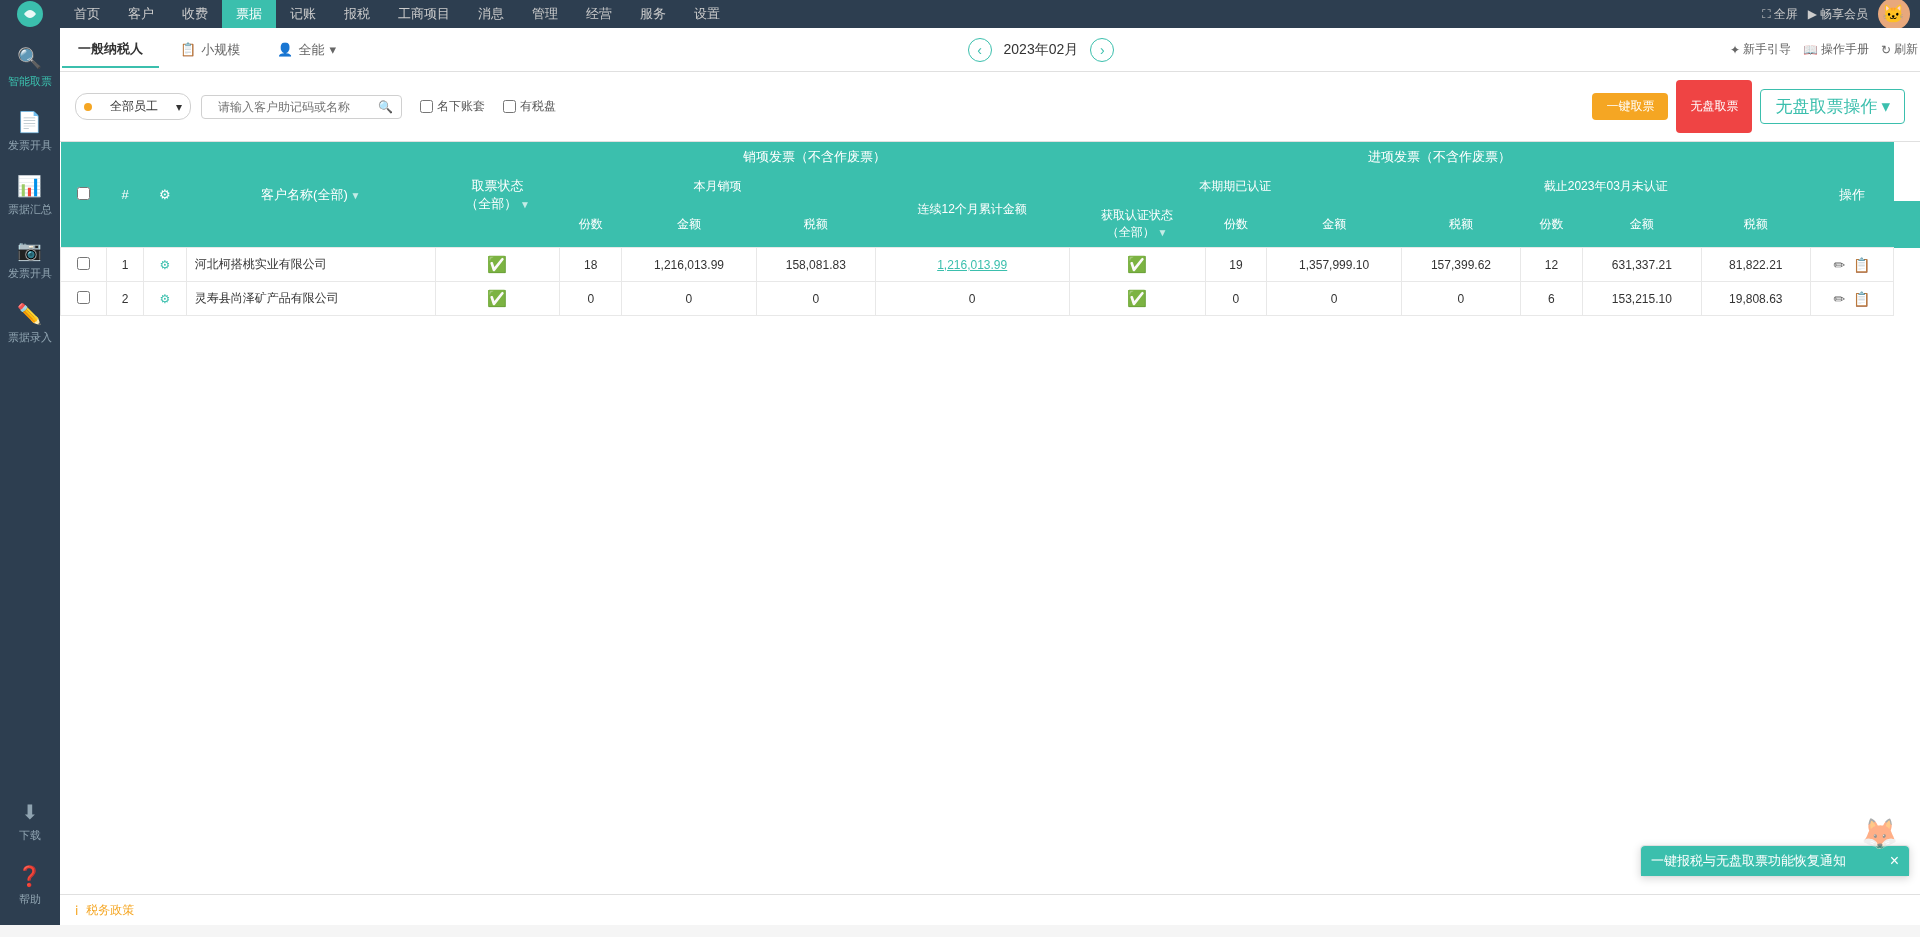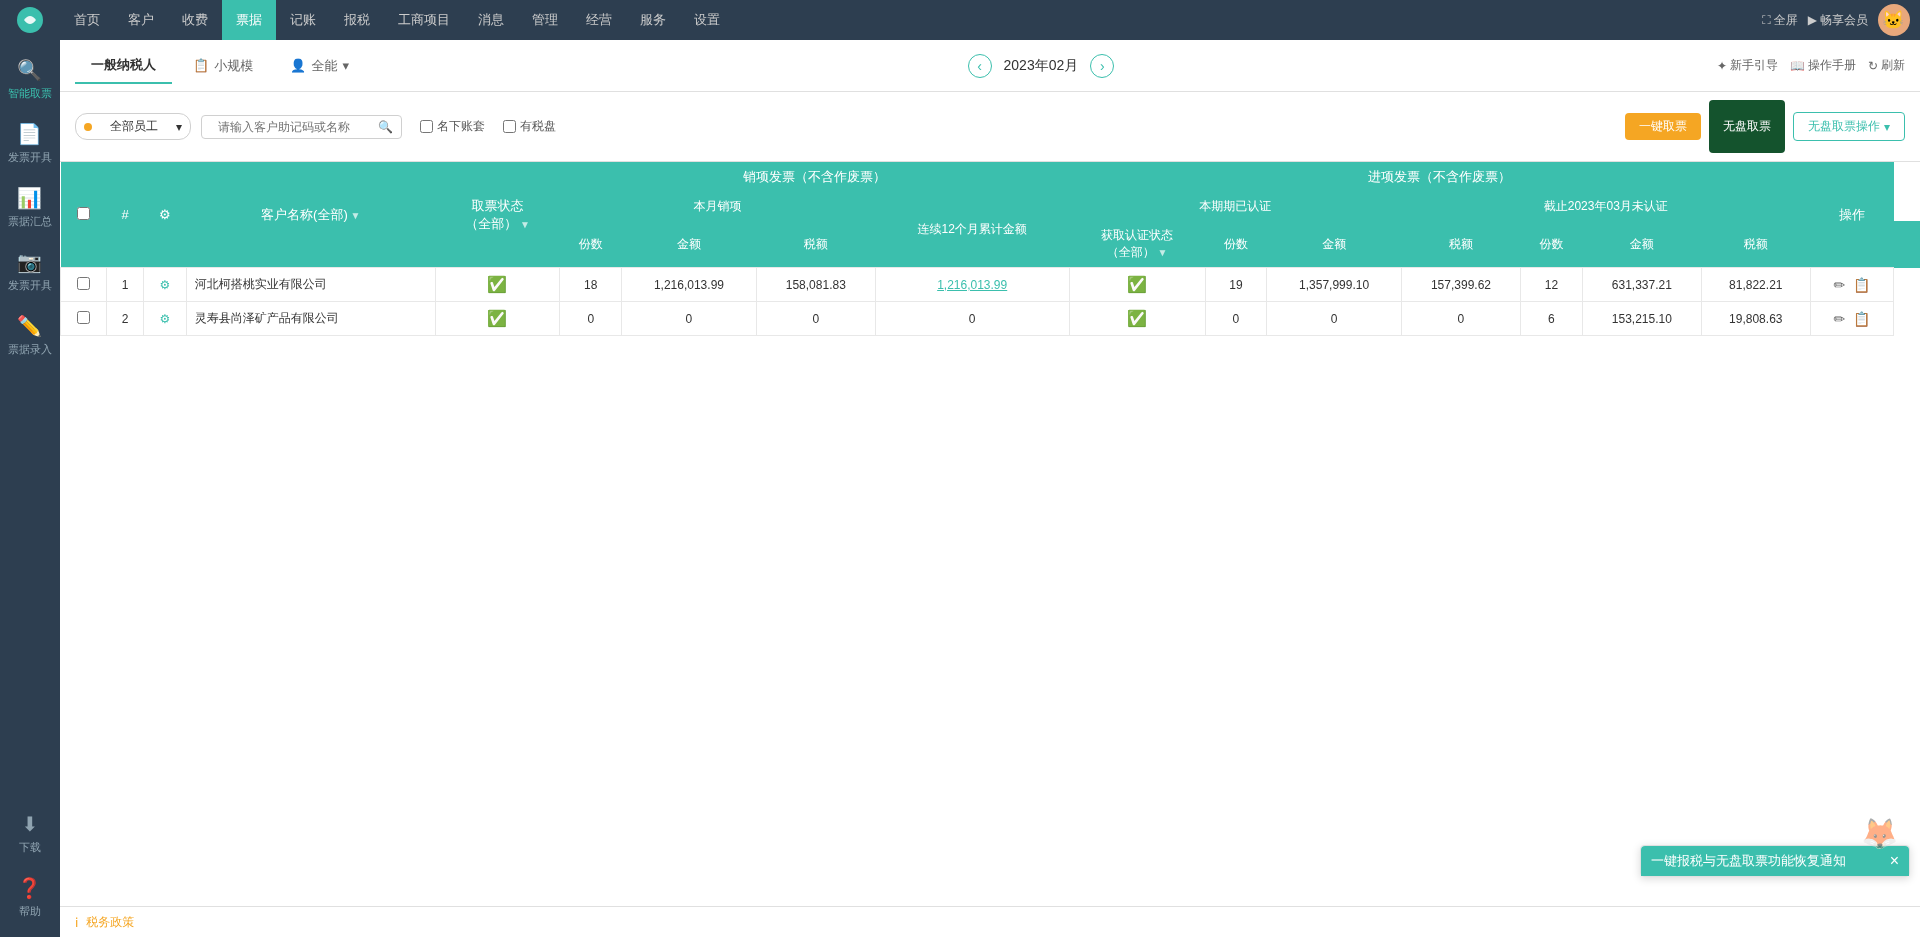--- a/index.html
+++ b/index.html
@@ -8,7 +8,7 @@
     
     .top-nav {
       background: #2d3e50;
-      height: 40px;
+      height: 28px;
       display: flex;
       align-items: center;
       padding: 0 10px;

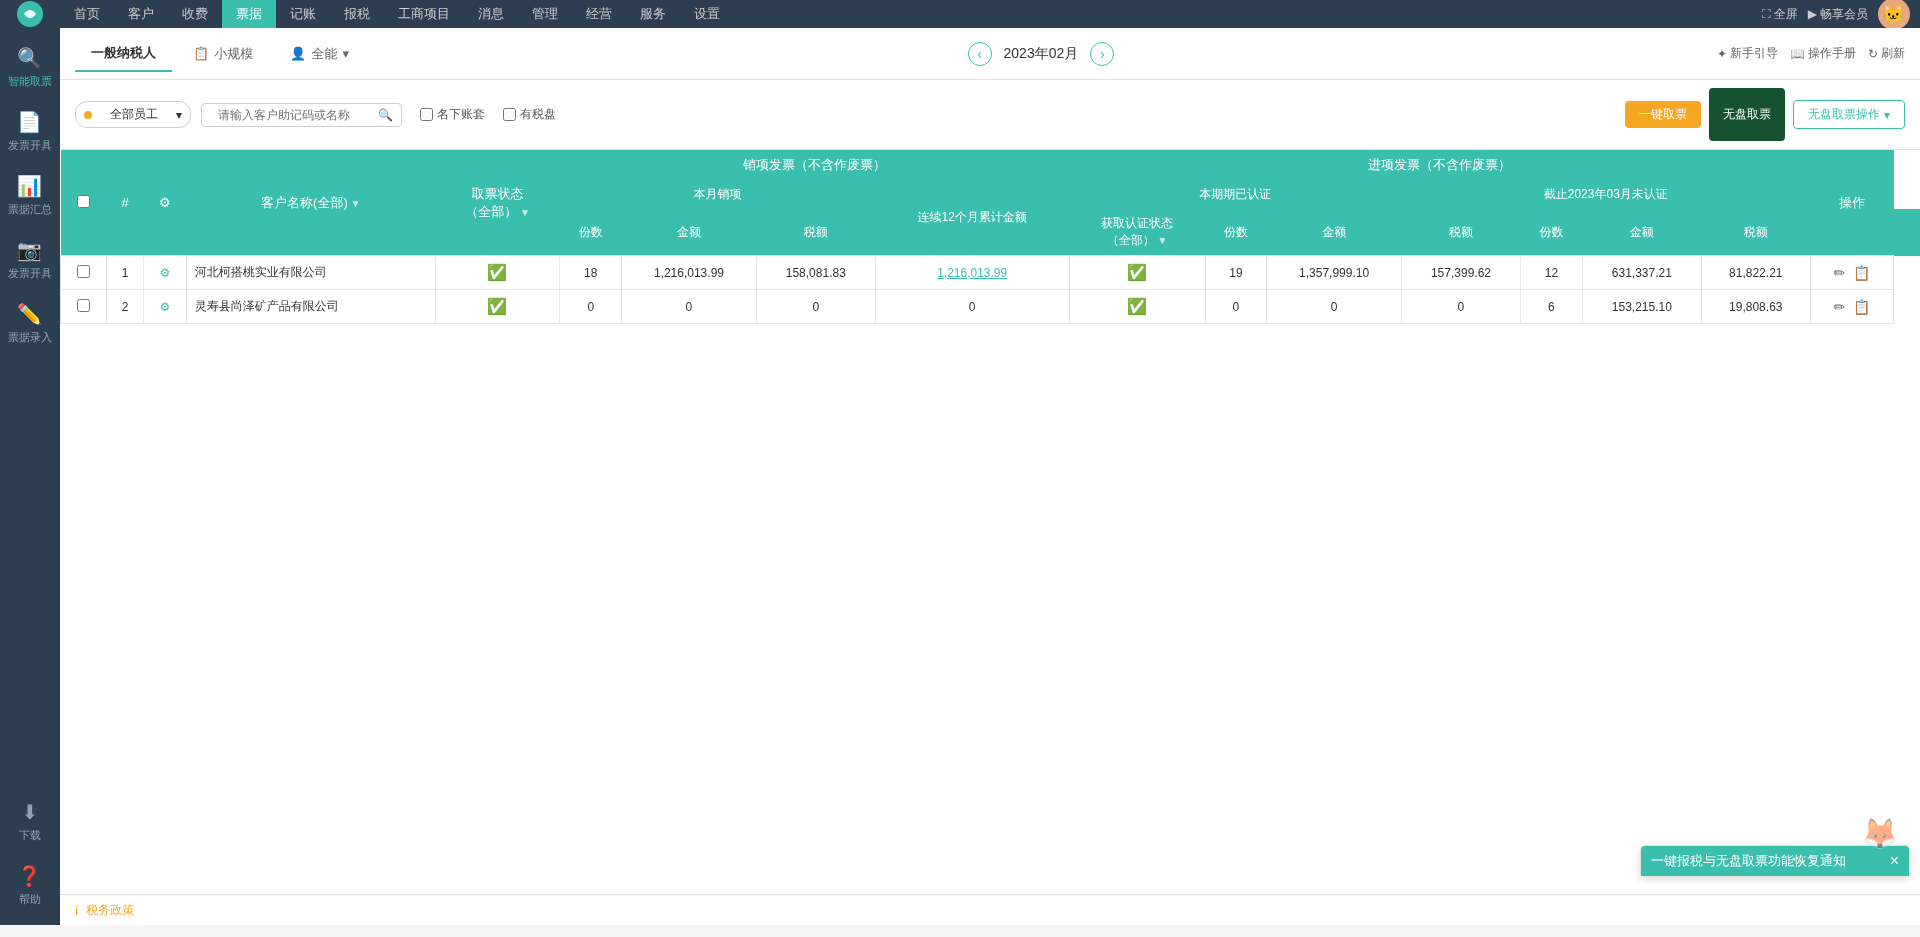--- a/index.html
+++ b/index.html
@@ -114,8 +114,8 @@
       border-bottom: 1px solid #e0e0e0;
       display: flex;
       align-items: center;
-      padding: 0 15px;
-      height: 52px;
+      padding: 0 2px;
+      height: 44px;
       gap: 5px;
     }
     .tab {

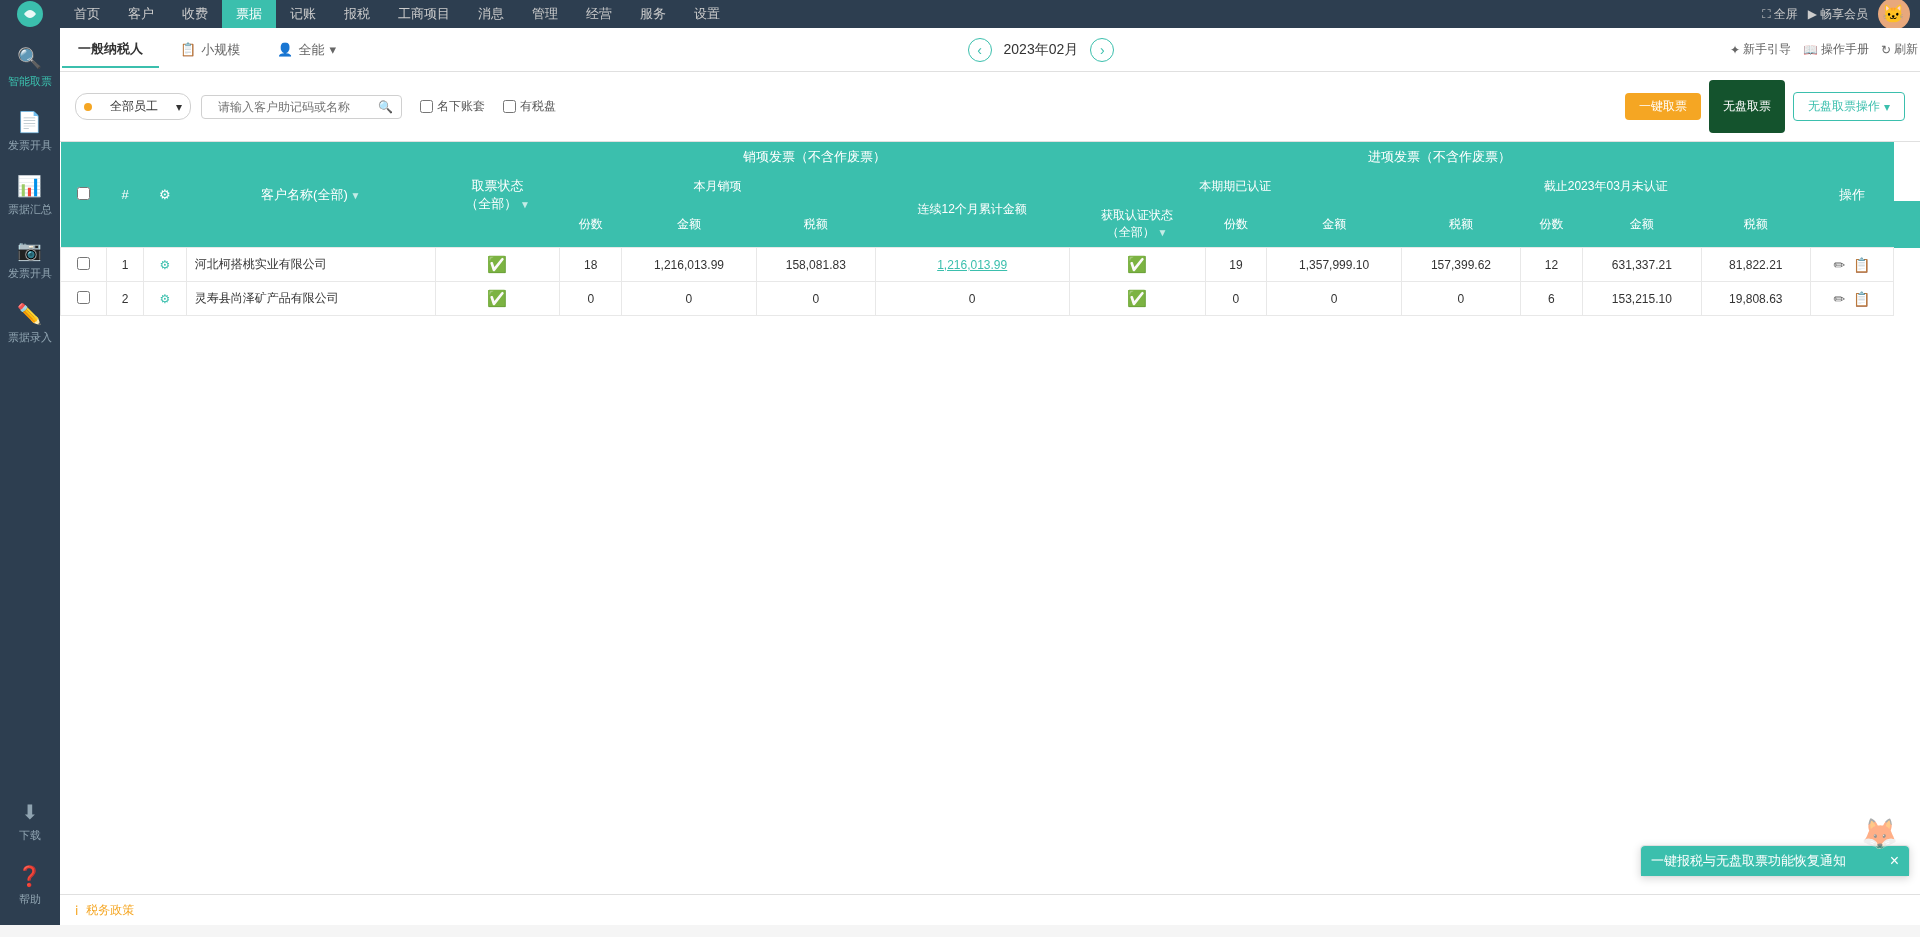--- a/index.html
+++ b/index.html
@@ -239,7 +239,7 @@
       white-space: nowrap;
     }
     .btn-teal {
-      background: #14532d;
+      background: #ef4444;
       color: #fff;
       border: none;
       border-radius: 4px;

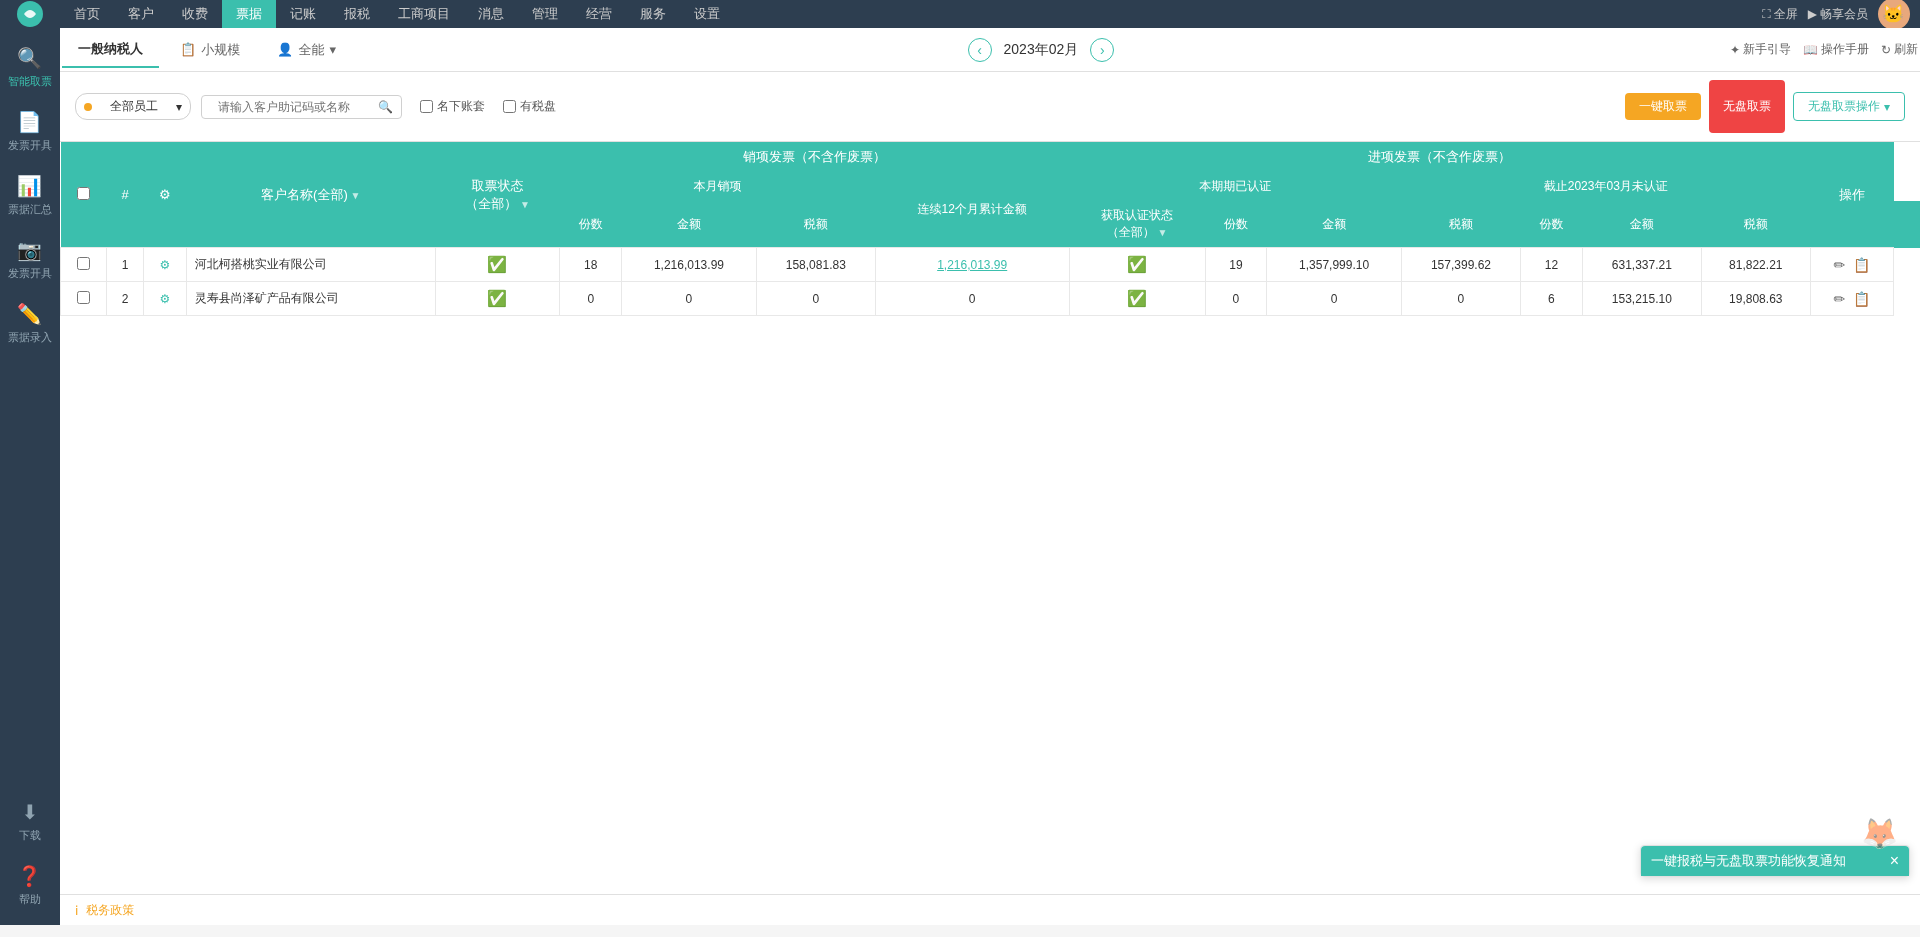--- a/index.html
+++ b/index.html
@@ -254,7 +254,7 @@
       border: 1px solid #3bbfad;
       border-radius: 4px;
       padding: 5px 14px;
-      font-size: 12px;
+      font-size: 17px;
       cursor: pointer;
       white-space: nowrap;
       display: flex;

